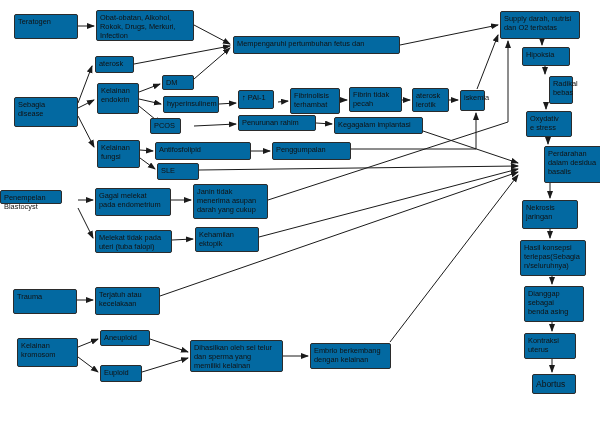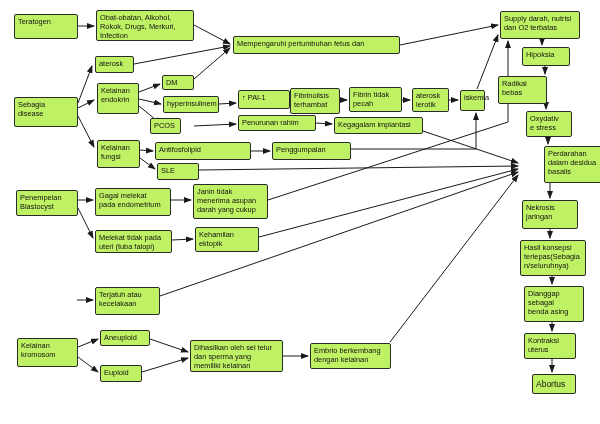--- a/index.html
+++ b/index.html
@@ -6,7 +6,7 @@
   #canvas{position:relative;width:600px;height:424px;background:#fff;overflow:hidden;
           font-family:"Liberation Sans","DejaVu Sans",sans-serif;}
   svg.wires{position:absolute;left:0;top:0;width:600px;height:424px;}
-  .node{position:absolute;border:1px solid #2b2b2b;border-radius:2px;background:#bef264;
+  .node{position:absolute;border:1px solid #2b2b2b;border-radius:2px;background:#0369a1;
         font-size:7.4px;line-height:9px;color:#111;padding:2px 3px;box-sizing:border-box;
         white-space:pre-line;}
   .clip{overflow:hidden;}

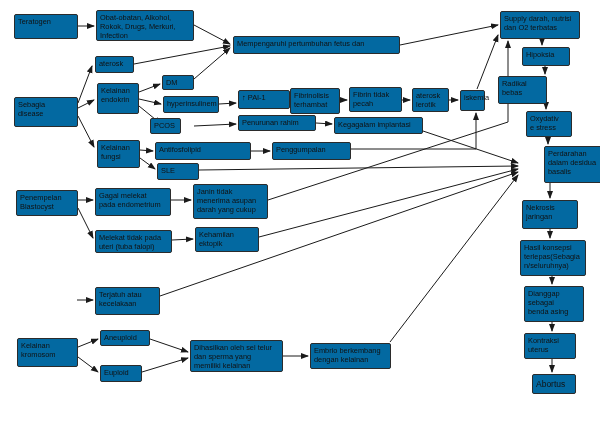--- a/index.html
+++ b/index.html
@@ -105,7 +105,7 @@
   <div class="node" style="left:272px;top:142px;width:79px;height:18px">Penggumpalan</div>
   <div class="node" style="left:157px;top:163px;width:42px;height:17px">SLE</div>
   <div class="node" style="left:522px;top:47px;width:48px;height:19px">Hipoksia</div>
-  <div class="node" style="left:498px;top:76px;width:49px;height:28px">Radikal
+  <div class="node" style="left:549px;top:76px;width:24px;height:28px">Radikal
 bebas</div>
   <div class="node" style="left:526px;top:111px;width:46px;height:26px">Oxydativ
 e stress</div>

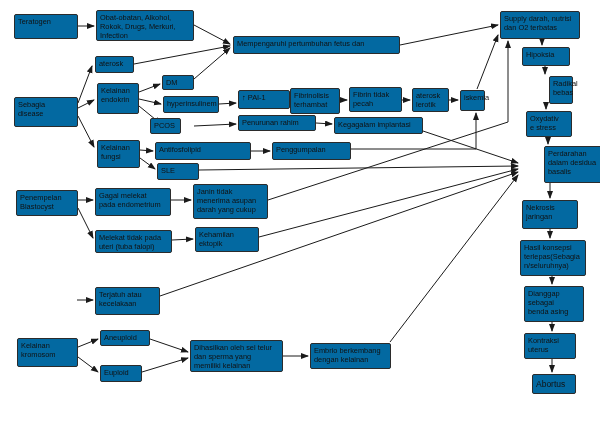--- a/index.html
+++ b/index.html
@@ -89,7 +89,7 @@
   <div class="node" style="left:162px;top:75px;width:32px;height:15px">DM</div>
   <div class="node" style="left:163px;top:96px;width:56px;height:17px">hyperinsulinem</div>
   <div class="node" style="left:150px;top:118px;width:31px;height:16px">PCOS</div>
-  <div class="node" style="left:238px;top:90px;width:52px;height:19px">↑ PAI-1</div>
+  <div class="node" style="left:238px;top:90px;width:36px;height:19px">↑ PAI-1</div>
   <div class="node" style="left:349px;top:87px;width:53px;height:25px">Fibrin tidak
 pecah</div>
   <div class="node" style="left:290px;top:88px;width:50px;height:26px">Fibrinolisis

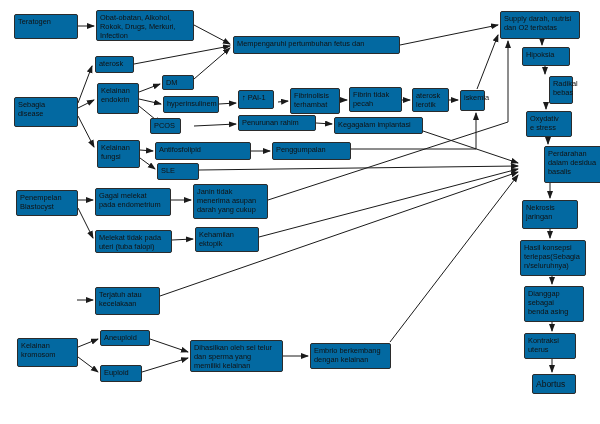--- a/index.html
+++ b/index.html
@@ -123,7 +123,7 @@
   <div class="node" style="left:524px;top:333px;width:52px;height:26px">Kontraksi
 uterus</div>
   <div class="node" style="left:532px;top:374px;width:44px;height:20px;font-size:8.5px;line-height:15px">Abortus</div>
-  <div class="node" style="left:16px;top:190px;width:62px;height:26px">Penempelan
+  <div class="node" style="left:0;top:190px;width:62px;height:14px">Penempelan
 Blastocyst</div>
   <div class="node" style="left:95px;top:188px;width:76px;height:28px">Gagal melekat
 pada endometrium</div>

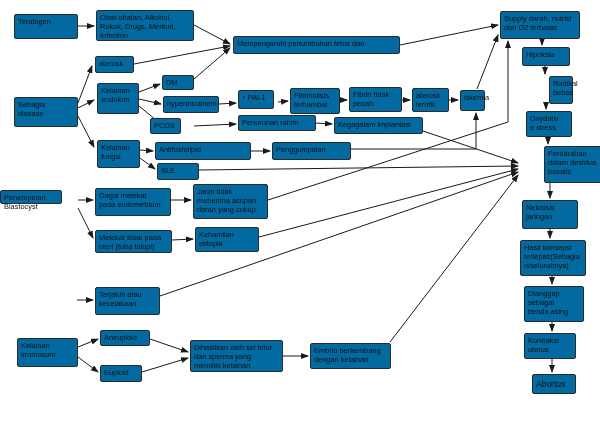--- a/index.html
+++ b/index.html
@@ -134,6 +134,7 @@
 uteri (tuba falopi)</div>
   <div class="node" style="left:195px;top:227px;width:64px;height:25px">Kehamilan
 ektopik</div>
+  <div class="node" style="left:13px;top:289px;width:64px;height:25px">Trauma</div>
   <div class="node" style="left:95px;top:287px;width:65px;height:28px">Terjatuh atau
 kecelakaan</div>
   <div class="node" style="left:17px;top:338px;width:61px;height:29px">Kelainan

